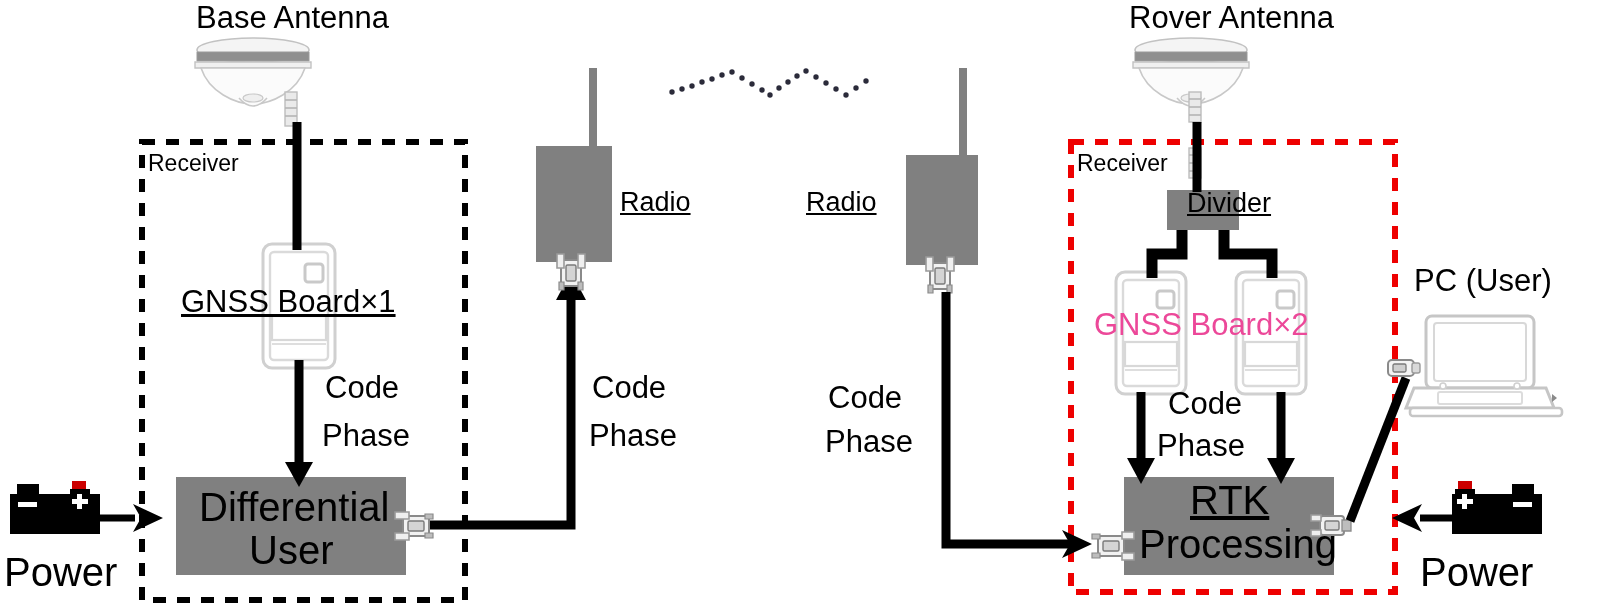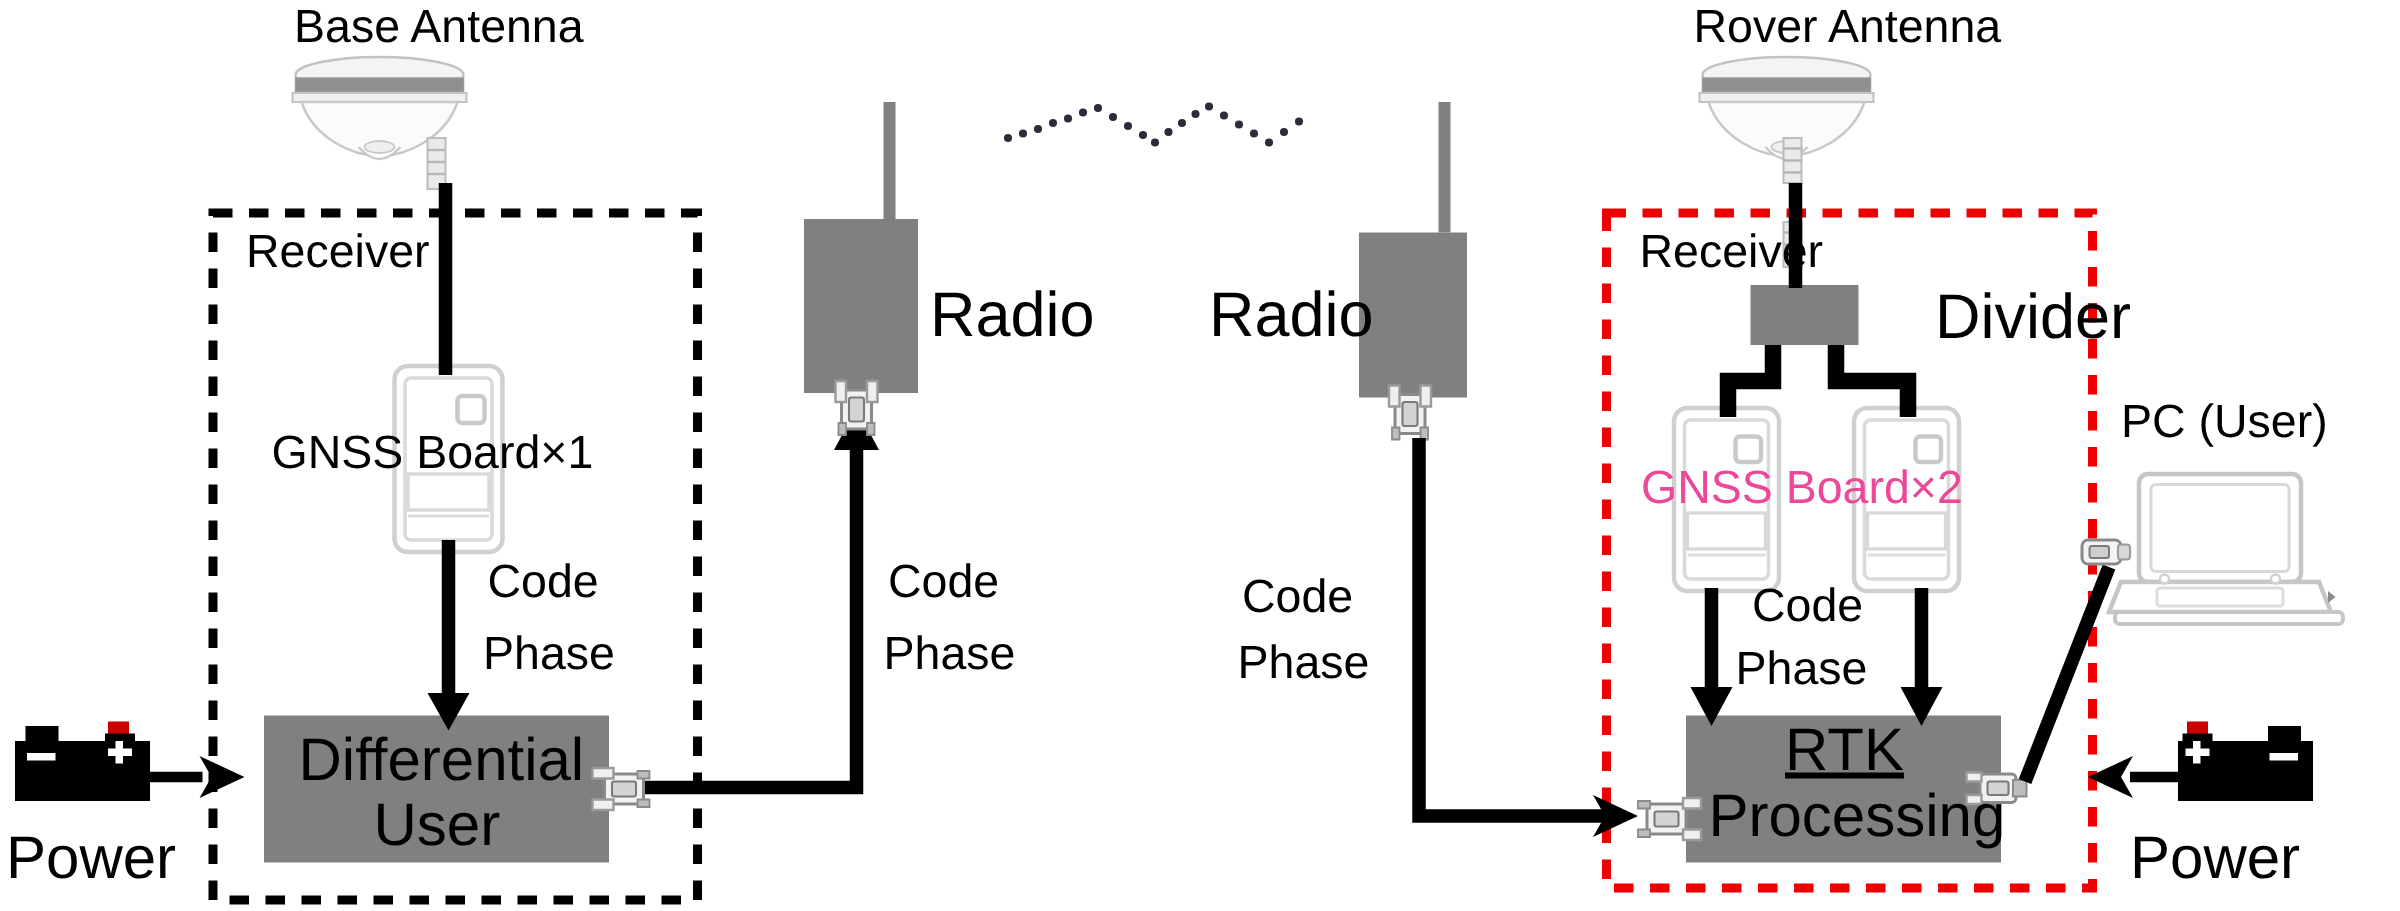--- a/index.html
+++ b/index.html
@@ -12,7 +12,7 @@
   .sv-top{z-index:5;}
   .sv-bot{z-index:1;}
   .t-antenna{font-size:31px;}
-  .t-receiver{font-size:31px;margin-left:16px;}
+  .t-receiver{font-size:23px;}
   .t-board{font-size:31px;}
   .t-codephase{font-size:31px;}
   .t-box{font-size:40px;}

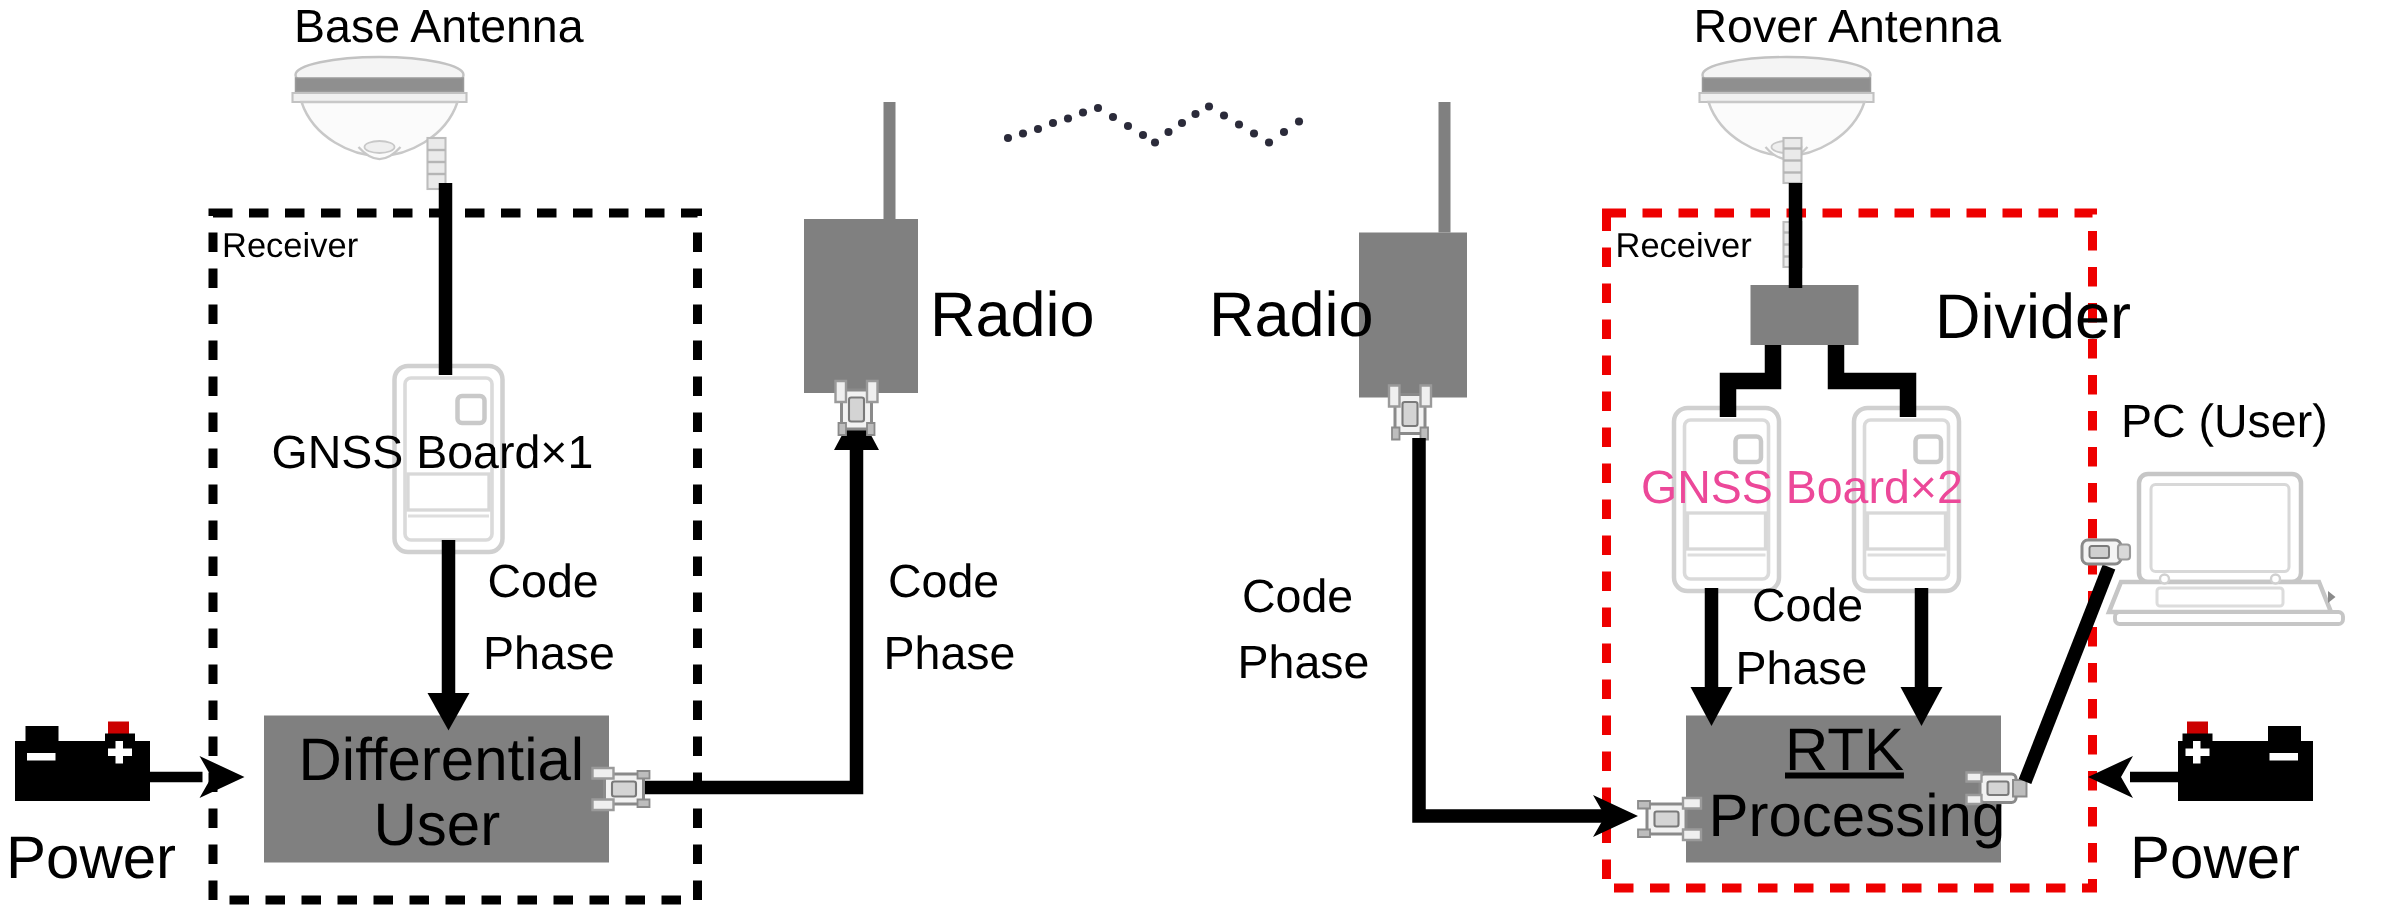--- a/index.html
+++ b/index.html
@@ -16,7 +16,7 @@
   .t-board{font-size:31px;}
   .t-codephase{font-size:31px;}
   .t-box{font-size:40px;}
-  .t-dev{font-size:42px;}
+  .t-dev{font-size:27px;text-decoration:underline;}
   .t-power{font-size:40px;}
   .t-pc{font-size:31px;}
   .red{color:#ec4899;}

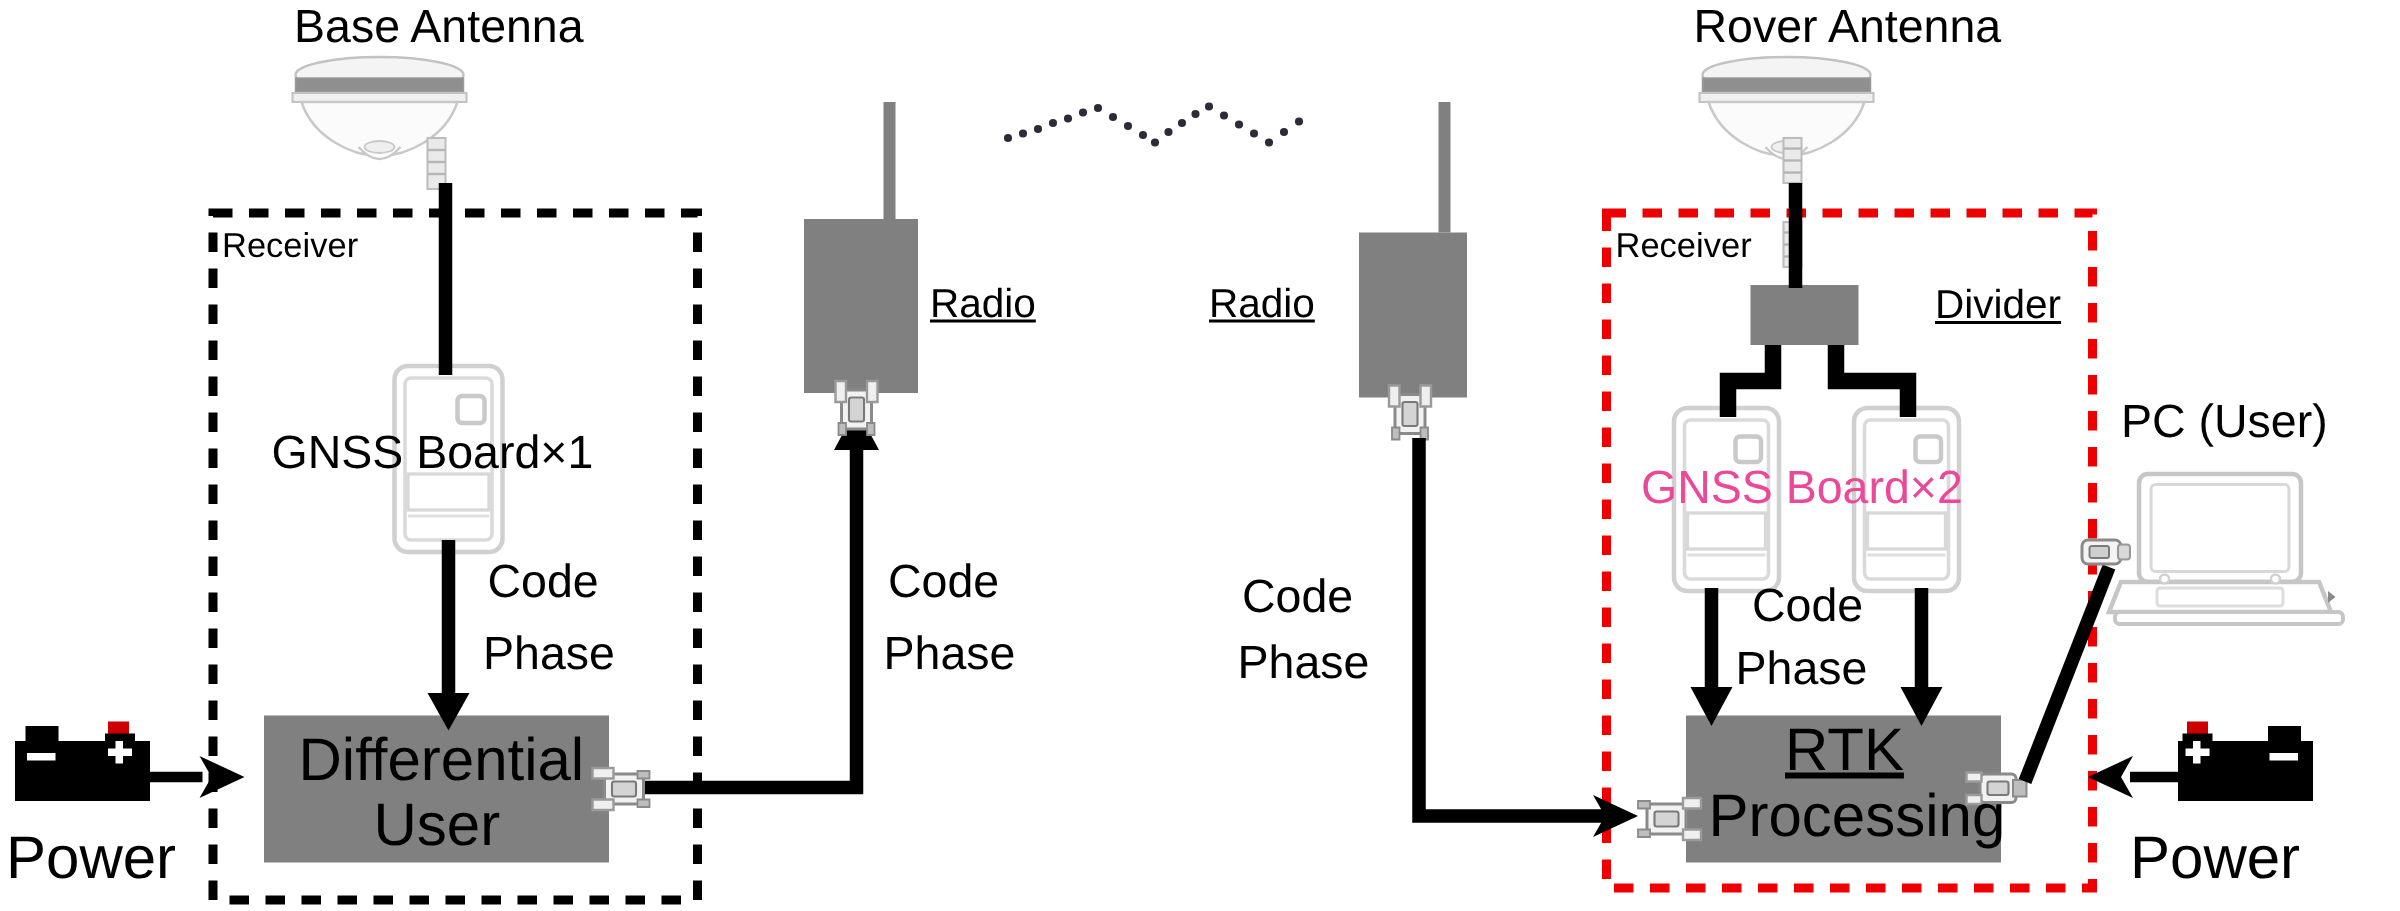--- a/index.html
+++ b/index.html
@@ -271,7 +271,7 @@
 
     <div class="lbl t-receiver" style="left:1077px;top:152px;">Receiver</div>
 
-    <div class="lbl t-dev" style="left:1290px;top:190px;">Divider</div>
+    <div class="lbl t-dev" style="left:1187px;top:190px;">Divider</div>
 
     <div class="lbl t-board red" style="left:1094px;top:309px;">GNSS Board×2</div>
 

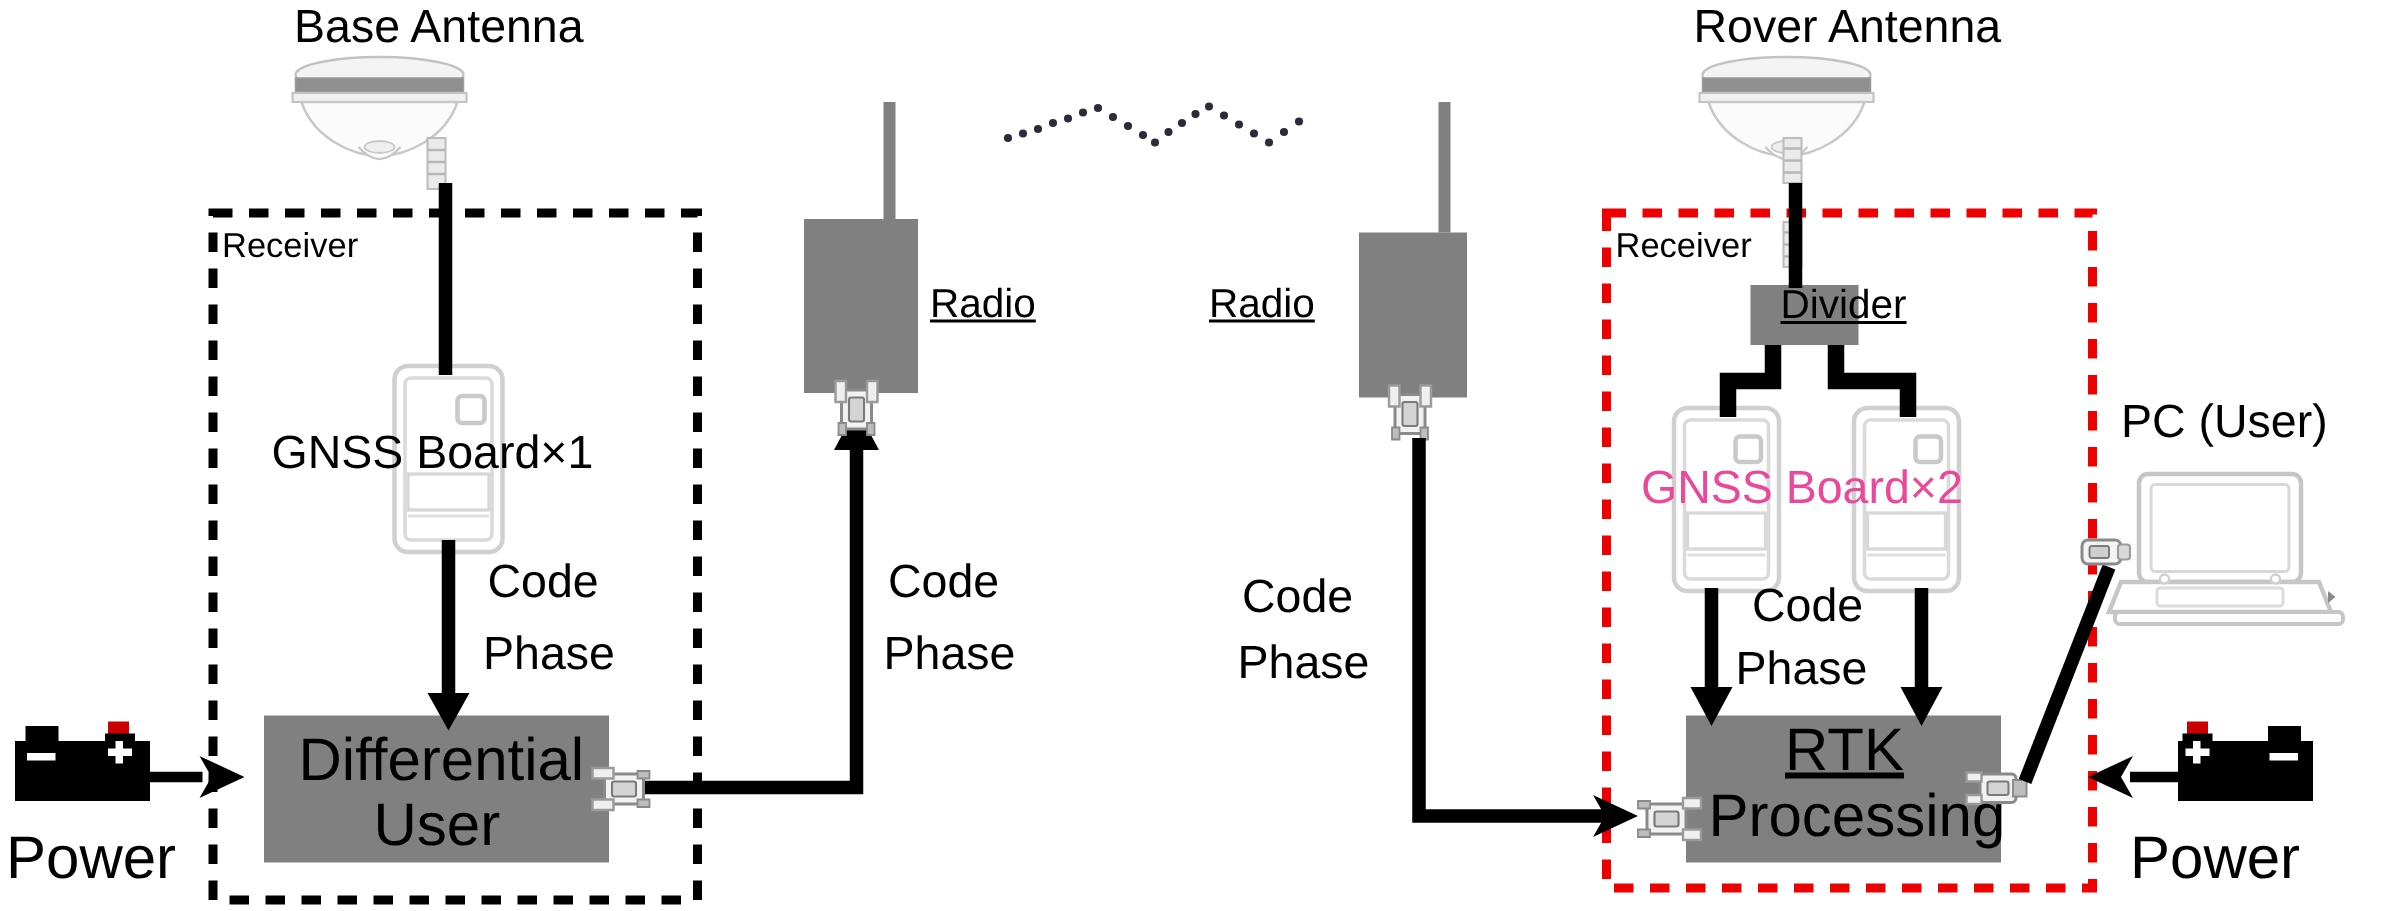--- a/index.html
+++ b/index.html
@@ -247,7 +247,7 @@
 
     <div class="lbl t-receiver" style="left:148px;top:152px;">Receiver</div>
 
-    <div class="lbl t-board" style="left:181px;top:286px;">GNSS Board×1</div>
+    <div class="lbl t-board" style="left:181px;top:286px;text-decoration:underline;">GNSS Board×1</div>
 
     <div class="lbl t-codephase" style="left:325px;top:372px;">Code</div>
     <div class="lbl t-codephase" style="left:322px;top:420px;">Phase</div>

